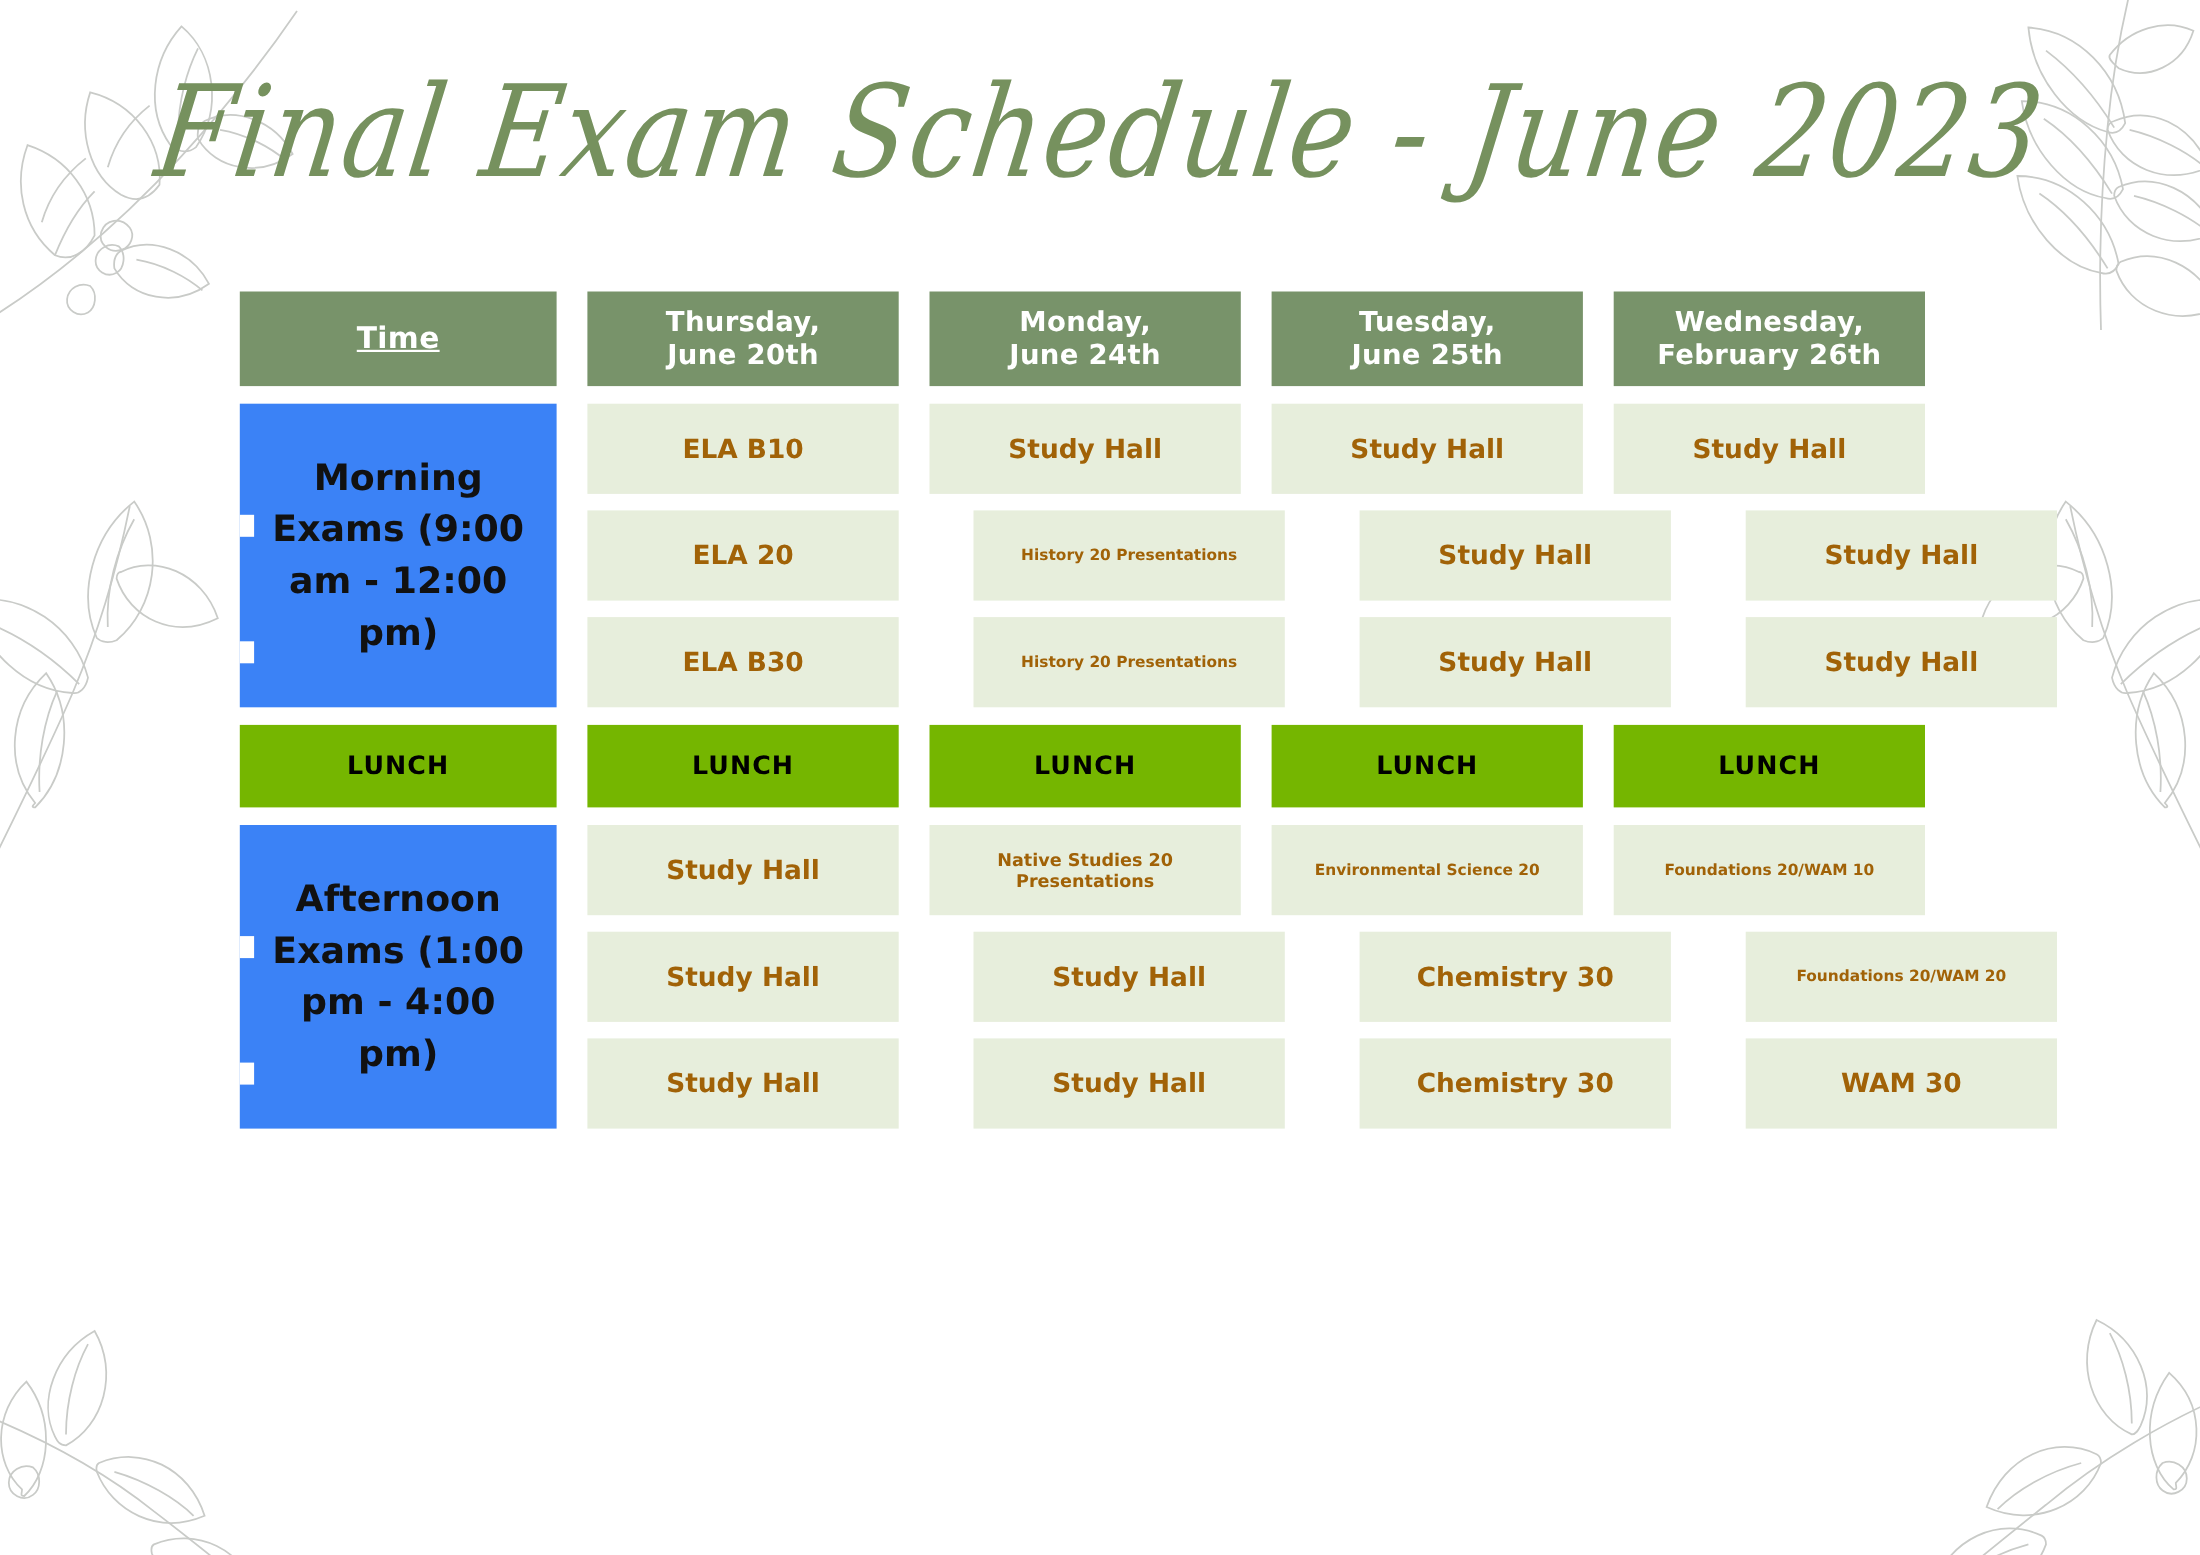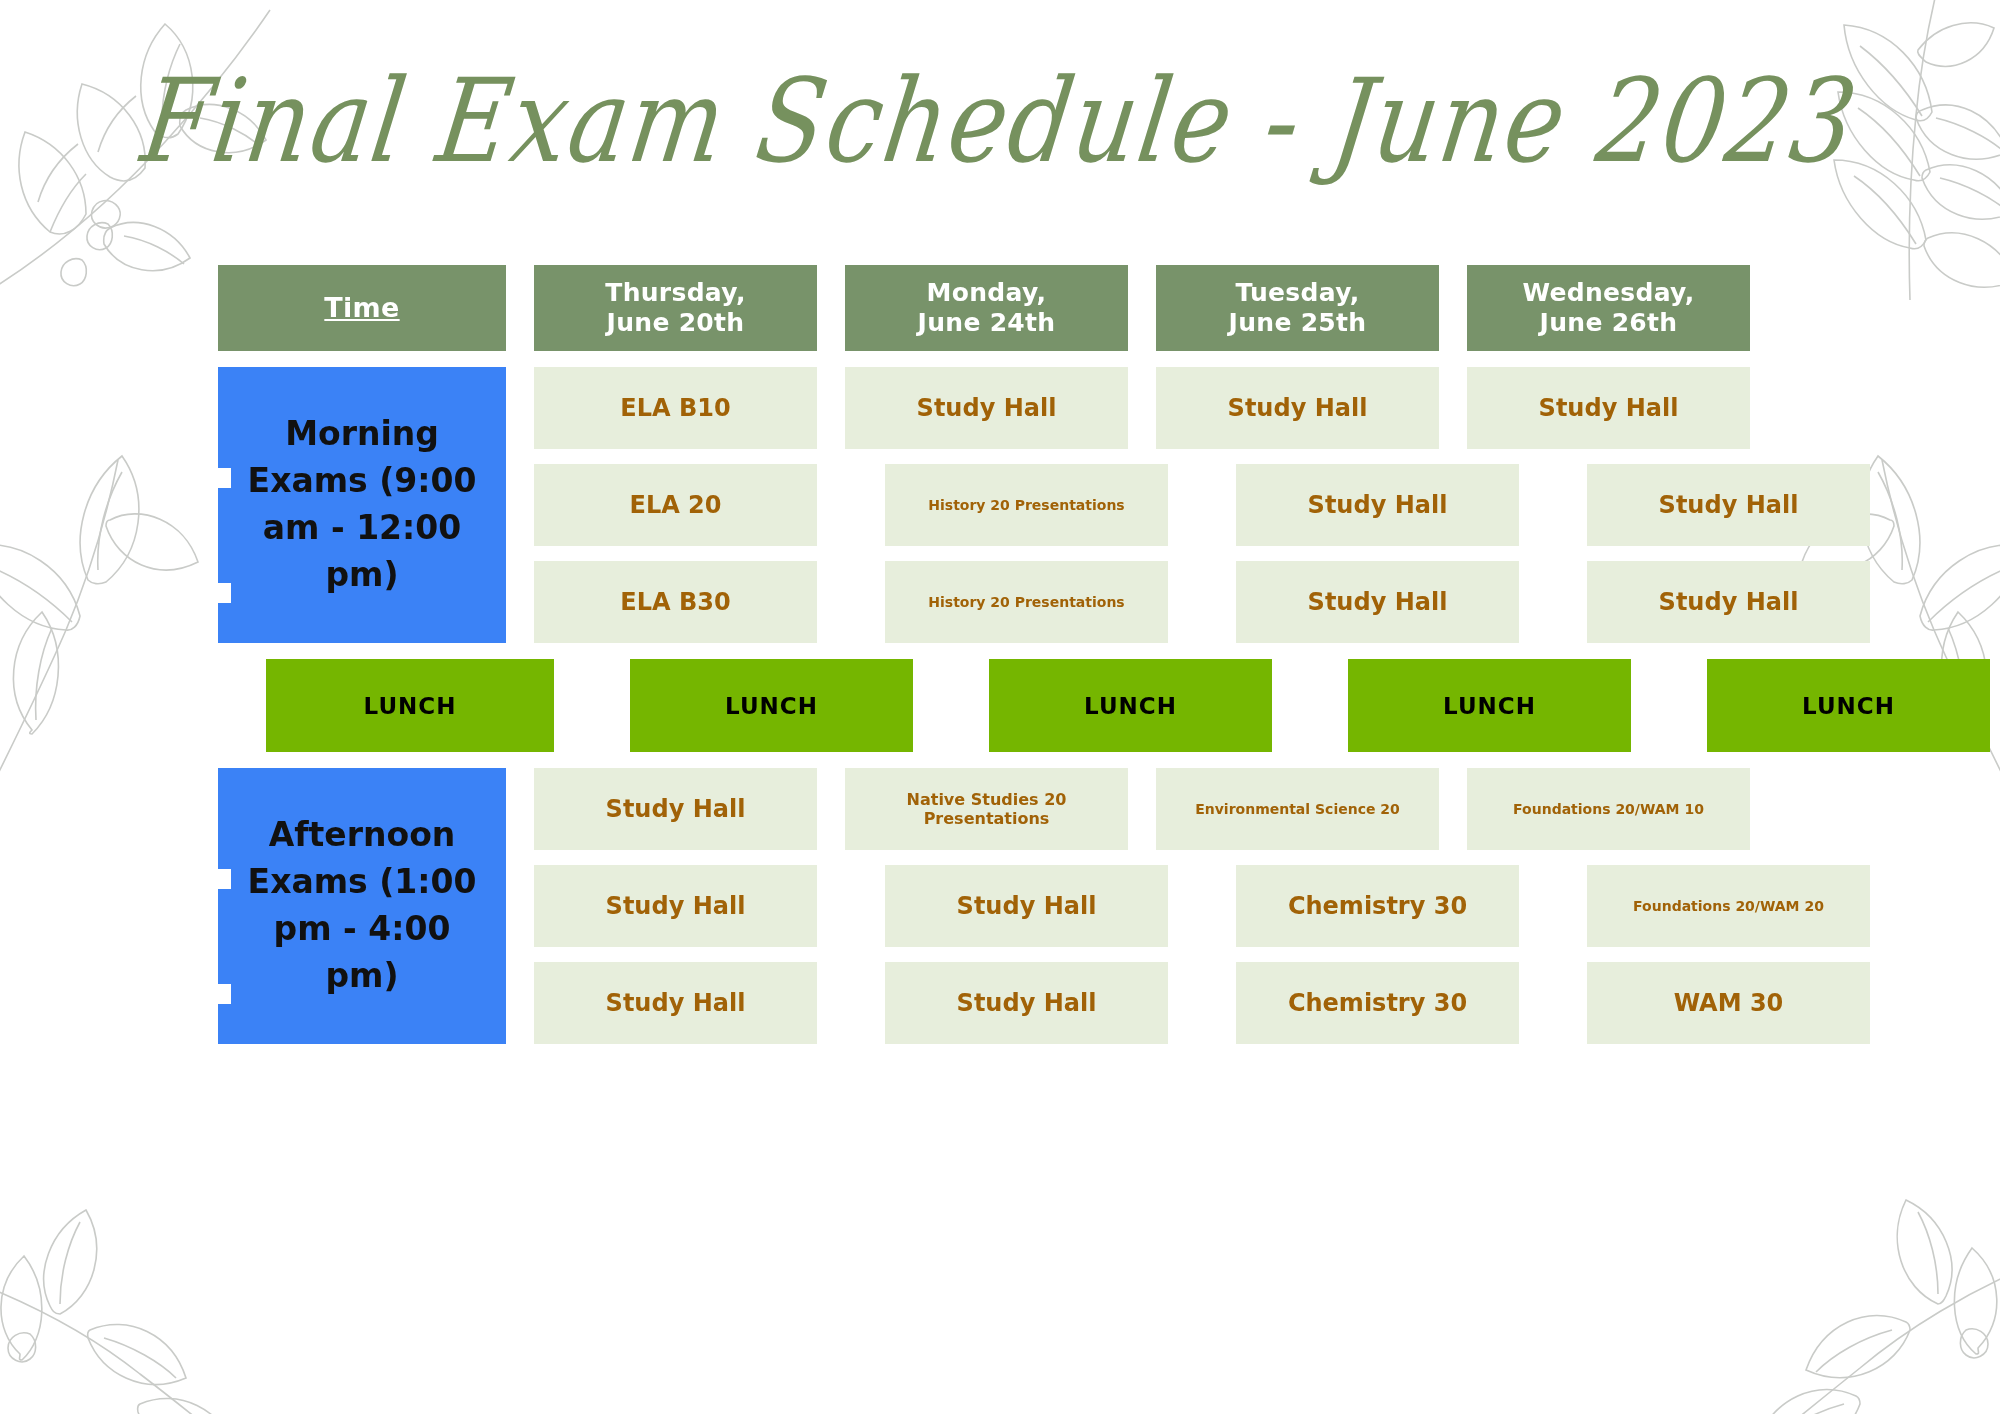--- a/index.html
+++ b/index.html
@@ -277,7 +277,7 @@
 June 25th</div>
     <div class="gap"></div>
     <div class="hdr-cell col-day">Wednesday,
-June 26th</div>
+February 26th</div>
   </div>
 
   <div class="sectionwrap">

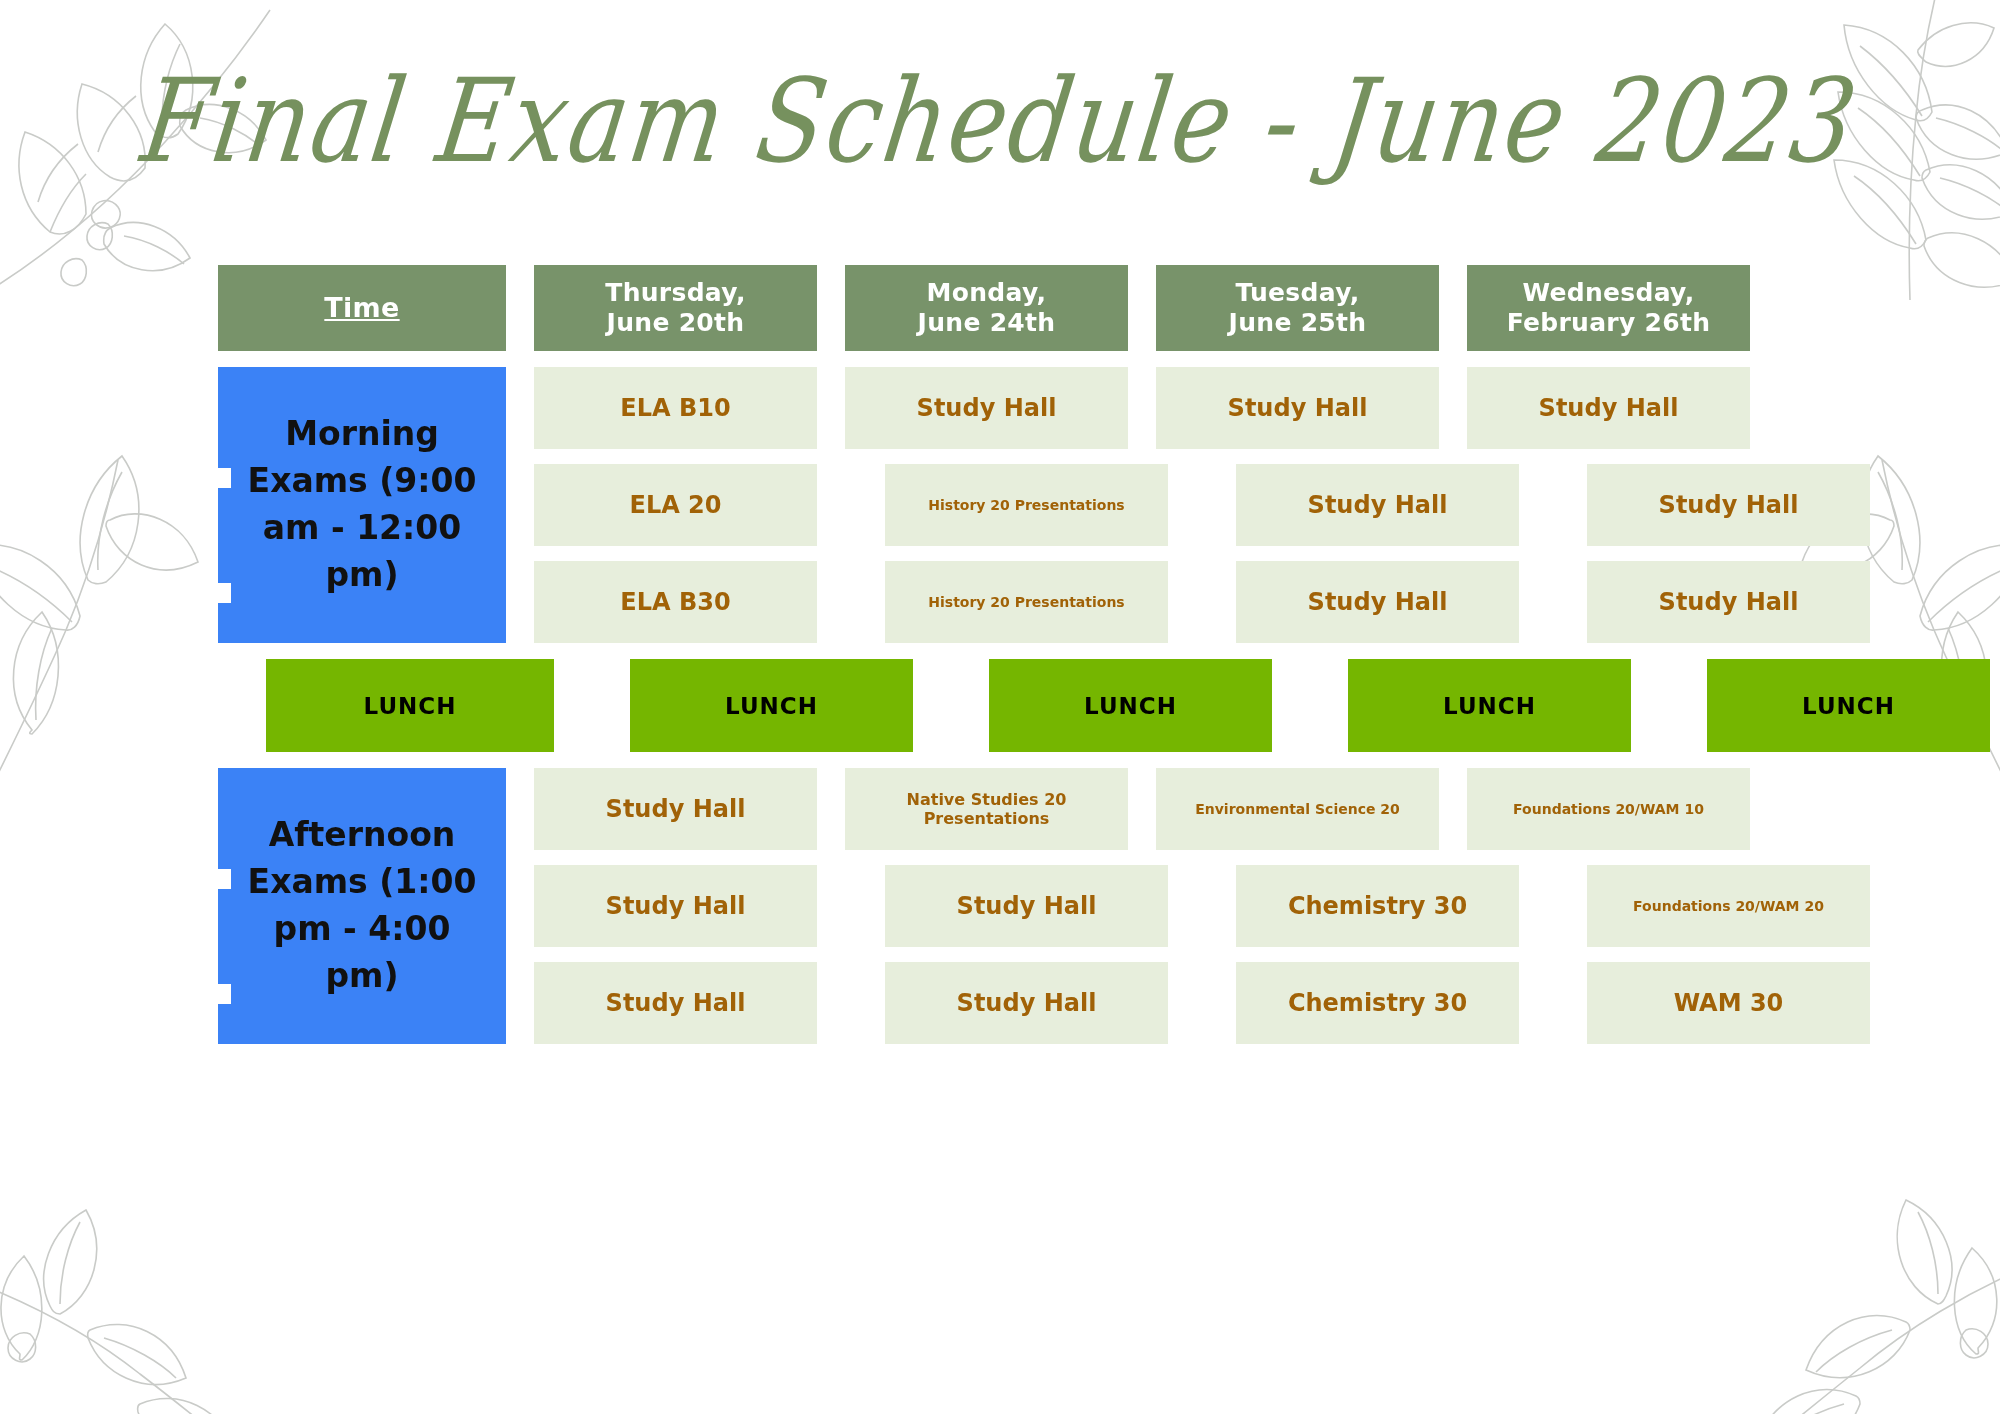--- a/index.html
+++ b/index.html
@@ -150,7 +150,7 @@
   .lunch-row { margin-top: 16px; margin-bottom: 16px; }
   .lunch-cell {
     background: #75b600;
-    height: 93px;
+    height: 75px;
     display: flex;
     align-items: center;
     justify-content: center;
@@ -159,7 +159,6 @@
     font-weight: 700;
     font-size: 23px;
     letter-spacing: 1px;
-    margin-left: 48px;
   }
 
   .sectionwrap { display: flex; }

